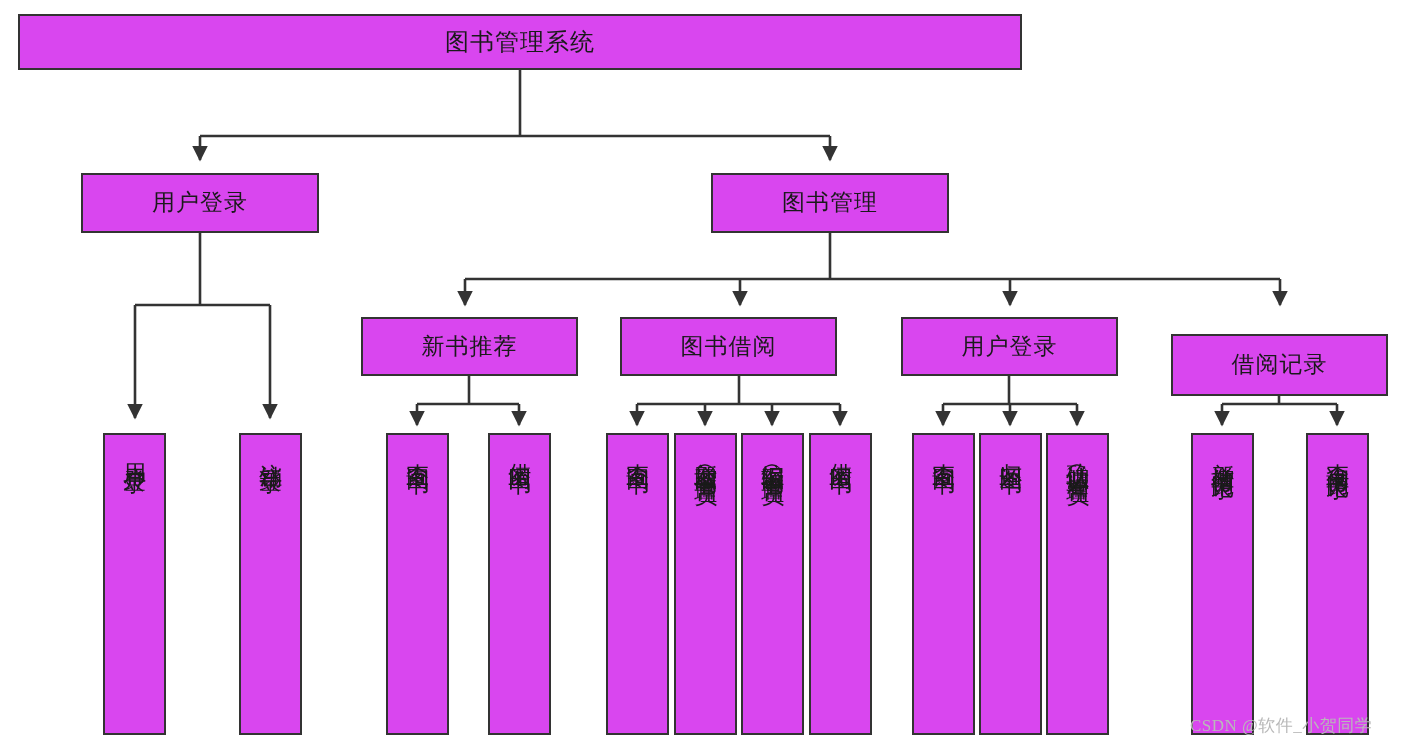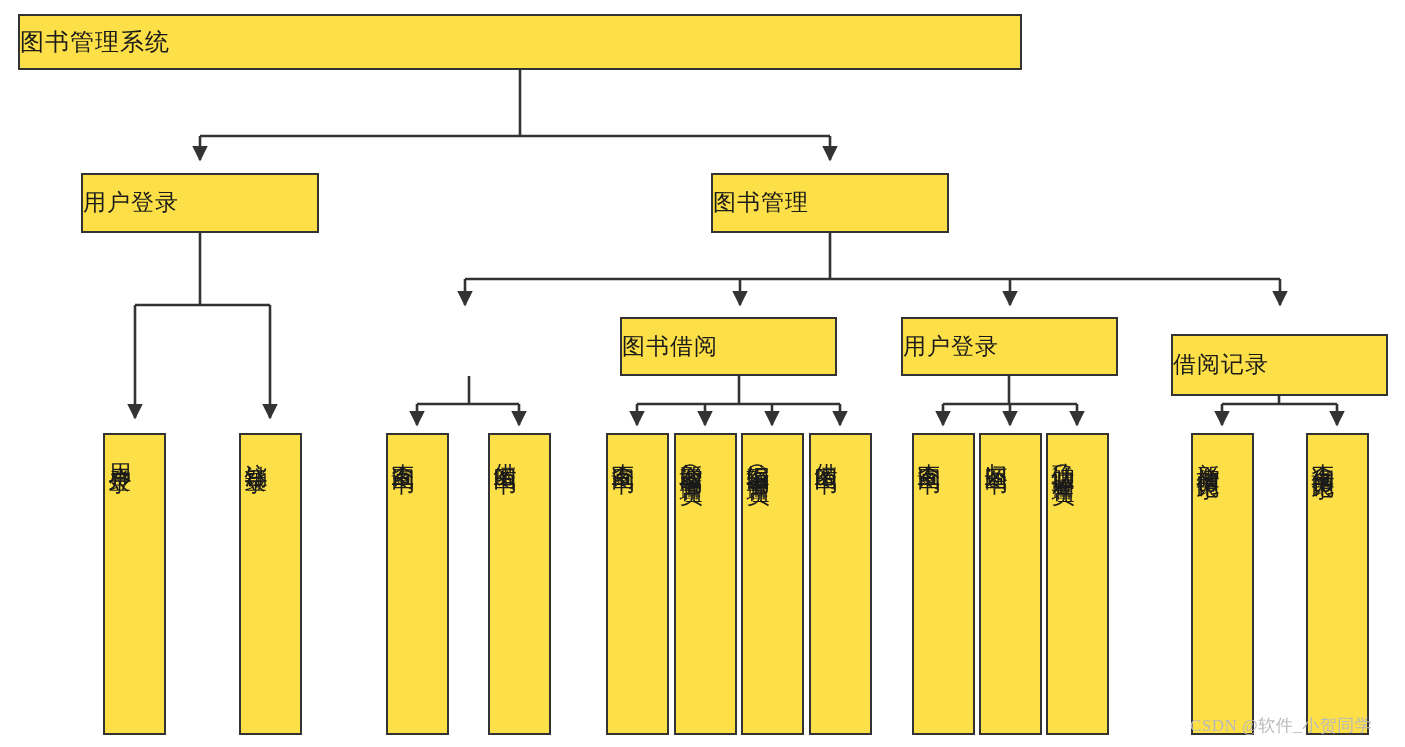--- a/index.html
+++ b/index.html
@@ -30,9 +30,10 @@
     position: absolute;
     box-sizing: border-box;
     border: 2px solid #333333;
-    background: #fde047;
+    background: #d946ef;
     display: flex;
     align-items: center;
+    justify-content: center;
     color: #1a1a1a;
   }
   .node.horiz {

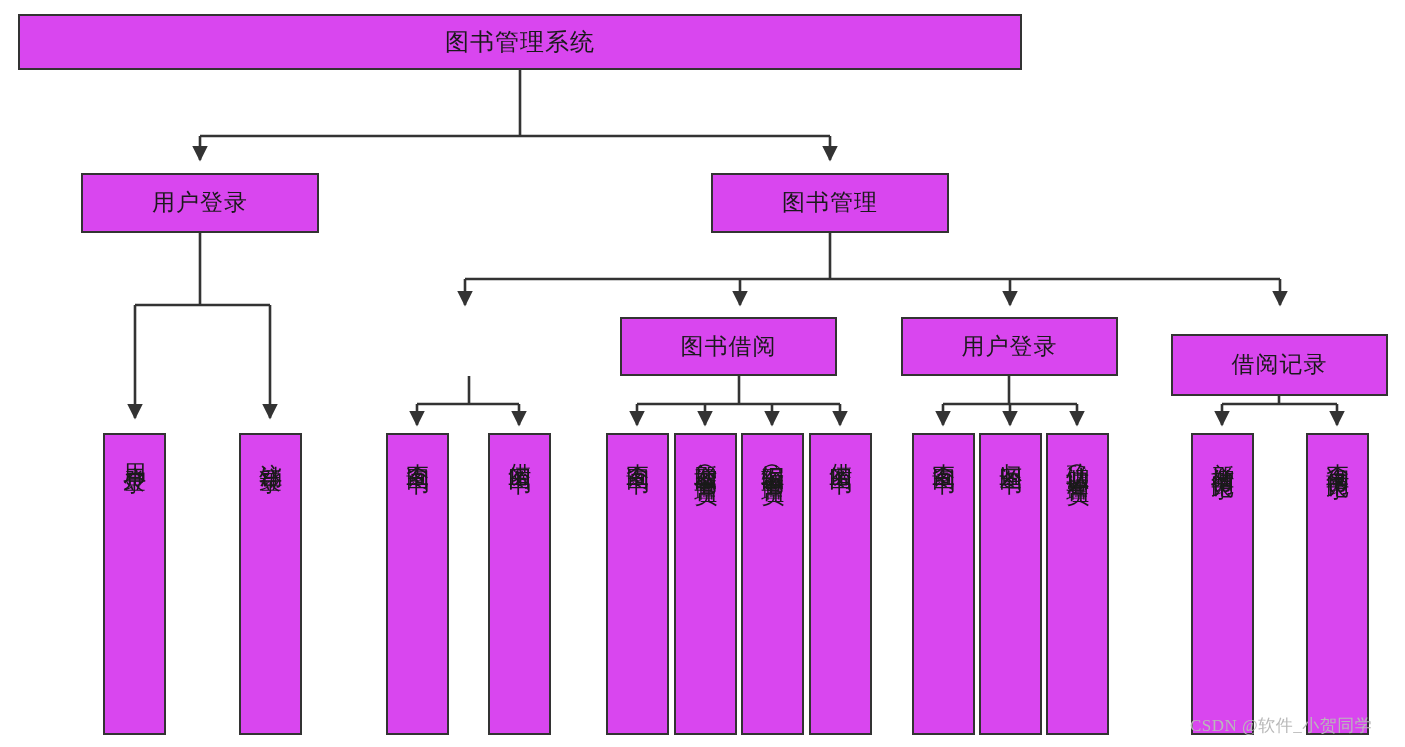--- a/index.html
+++ b/index.html
@@ -132,6 +132,9 @@
     <span>图书管理</span>
   </div>
 
+  <div class="node horiz" style="left:361px; top:317px; width:217px; height:59px;">
+    <span>新书推荐</span>
+  </div>
   <div class="node horiz" style="left:620px; top:317px; width:217px; height:59px;">
     <span>图书借阅</span>
   </div>

